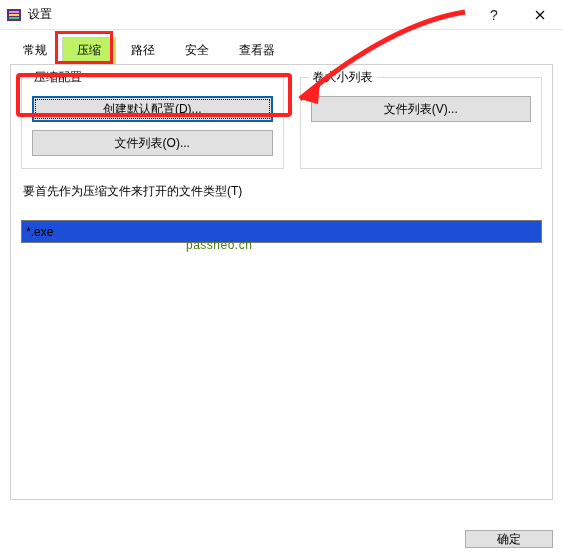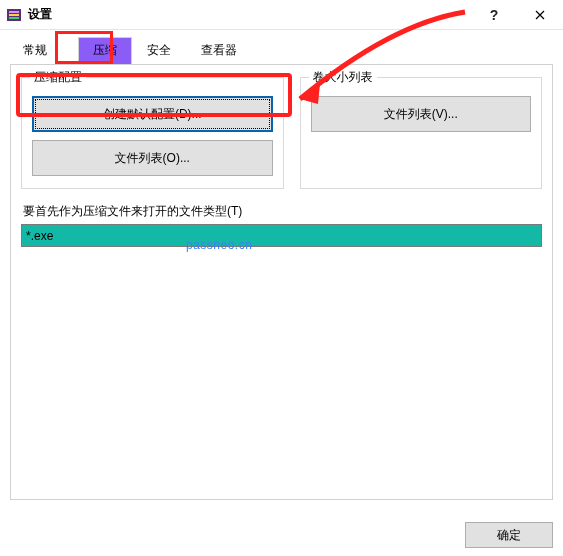--- a/index.html
+++ b/index.html
@@ -4,7 +4,7 @@
 <style>
   * { box-sizing: border-box; font-family: "Microsoft YaHei", "Segoe UI", sans-serif; }
   body { margin: 0; background: #fff; width: 563px; height: 556px; position: relative; overflow: hidden; }
-  .titlebar { height: 30px; display: flex; align-items: center; padding: 0 0 0 6px; border-bottom: 1px solid #e5e5e5; font-weight: bold; }
+  .titlebar { height: 30px; display: flex; align-items: center; padding: 0 0 0 6px; border-bottom: 1px solid #e5e5e5; }
   .app-icon { width: 16px; height: 16px; margin-right: 6px; display:inline-block; }
   .app-icon svg { display:block; }
   .title-text { font-size: 12px; color: #000; flex: 0 0 auto; }

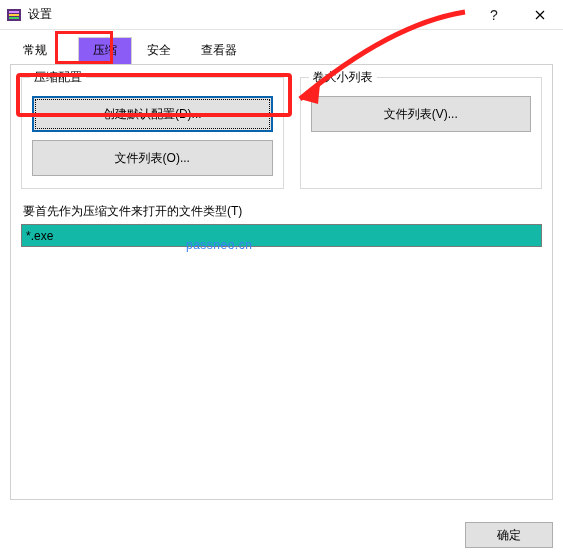--- a/index.html
+++ b/index.html
@@ -12,7 +12,7 @@
   .title-btn { width: 46px; height: 30px; display:flex; align-items:center; justify-content:center; font-size:14px; color:#222; }
   .tabs { display:flex; padding: 6px 16px 0 8px; align-items:flex-end; height:34px; }
   .tab { padding: 4px 14px 5px 14px; font-size: 12px; color:#000; border:1px solid transparent; position:relative; top:1px; }
-  .tab.active { border:1px solid #d0d0d0; border-bottom:1px solid #fff; background:#8b5cf6;margin-left:16px; }
+  .tab.active { border:1px solid #d0d0d0; border-bottom:1px solid #fff; background:#bef264; }
   .tab-highlight { position:absolute; border:3px solid #ff2020; left:55px; top:31px; width:58px; height:33px; pointer-events:none; }
   .panel { border:1px solid #d0d0d0; margin: 0 10px 10px 10px; padding: 12px 10px 10px 10px; height: 436px; position:relative; }
   .groupbox { border:1px solid #d9d9d9; position:relative; padding: 18px 10px 12px 10px; }

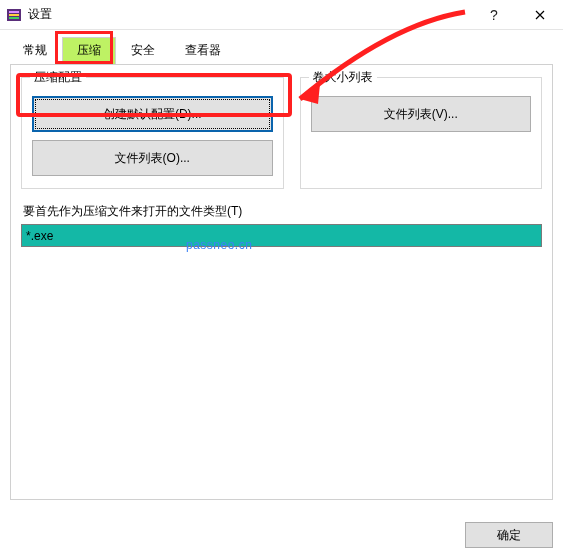--- a/index.html
+++ b/index.html
@@ -56,6 +56,7 @@
 <div class="tabs">
   <div class="tab">常规</div>
   <div class="tab active">压缩</div>
+  <div class="tab">路径</div>
   <div class="tab">安全</div>
   <div class="tab">查看器</div>
 </div>

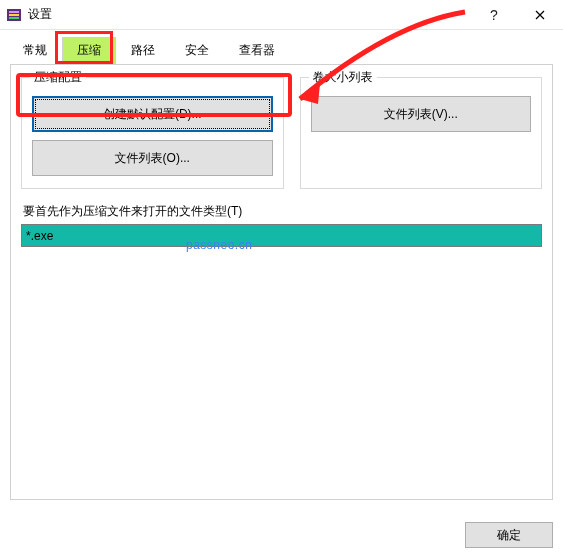--- a/index.html
+++ b/index.html
@@ -20,7 +20,7 @@
   .row1 { display:flex; gap:16px; }
   .gb-left { flex: 1 1 52%; }
   .gb-right { flex: 1 1 48%; }
-  .winbtn { display:block; width:100%; height:36px; font-size:12px; background:#e1e1e1; border:1px solid #adadad; color:#000; padding:0; }
+  .winbtn { display:block; width:100%; height:26px; font-size:12px; background:#e1e1e1; border:1px solid #adadad; color:#000; padding:0; }
   .winbtn.focused { border:2px solid #0a64ad; outline:1px dotted #000; outline-offset:-4px; }
   .btn-wrap { margin-bottom:8px; }
   .btn-highlight { position:absolute; border:4px solid #ff2020; border-radius:4px; left:16px; top:73px; width:276px; height:44px; pointer-events:none; }

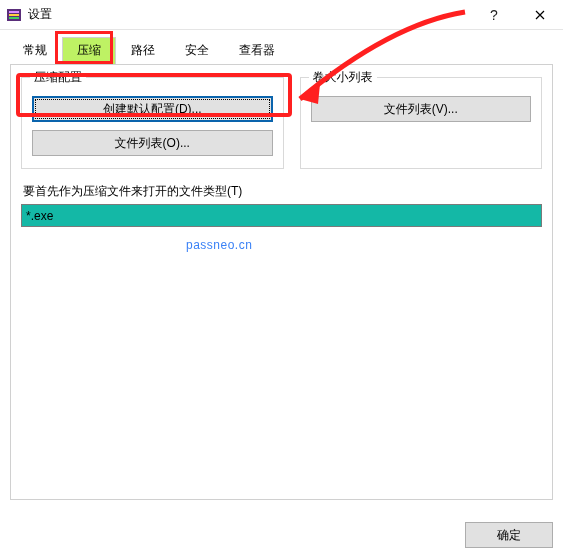--- a/index.html
+++ b/index.html
@@ -24,7 +24,7 @@
   .winbtn.focused { border:2px solid #0a64ad; outline:1px dotted #000; outline-offset:-4px; }
   .btn-wrap { margin-bottom:8px; }
   .btn-highlight { position:absolute; border:4px solid #ff2020; border-radius:4px; left:16px; top:73px; width:276px; height:44px; pointer-events:none; }
-  .section-label { font-size:12px; margin: 14px 0 4px 2px; }
+  .section-label { font-size:12px; margin: 14px 0 20px 2px; }
   .textfield { width:100%; height:23px; border:1px solid #7a7a7a; font-size:12px; padding:2px 4px; color:#000; background:#14b8a6; }
   .watermark { position:absolute; left:186px; top:238px; font-size:12px; color:#3b82f6; letter-spacing:0.5px; pointer-events:none; }
   .arrow-svg { position:absolute; left:270px; top:4px; width:200px; height:120px; pointer-events:none; }

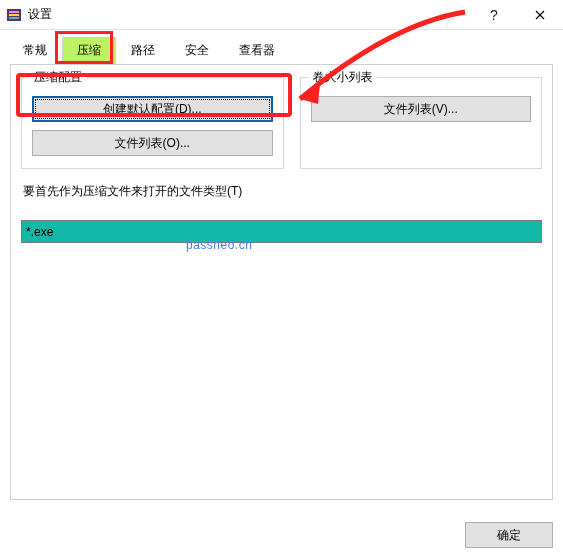--- a/index.html
+++ b/index.html
@@ -25,7 +25,7 @@
   .btn-wrap { margin-bottom:8px; }
   .btn-highlight { position:absolute; border:4px solid #ff2020; border-radius:4px; left:16px; top:73px; width:276px; height:44px; pointer-events:none; }
   .section-label { font-size:12px; margin: 14px 0 20px 2px; }
-  .textfield { width:100%; height:23px; border:1px solid #7a7a7a; font-size:12px; padding:2px 4px; color:#000; background:#14b8a6; }
+  .textfield { width:100%; height:23px; border:1px solid #7a7a7a; font-size:12px; padding:2px 4px; color:#000; background:#1d4ed8; }
   .watermark { position:absolute; left:186px; top:238px; font-size:12px; color:#3b82f6; letter-spacing:0.5px; pointer-events:none; }
   .arrow-svg { position:absolute; left:270px; top:4px; width:200px; height:120px; pointer-events:none; }
   .footer { position:absolute; bottom:8px; right:10px; display:flex; gap:8px; }

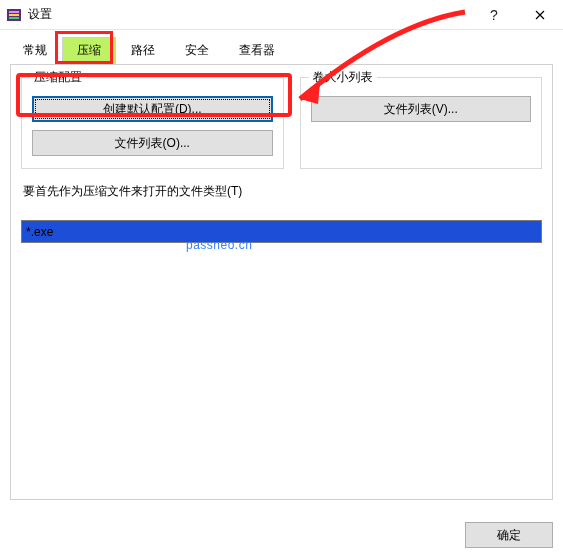--- a/index.html
+++ b/index.html
@@ -26,7 +26,7 @@
   .btn-highlight { position:absolute; border:4px solid #ff2020; border-radius:4px; left:16px; top:73px; width:276px; height:44px; pointer-events:none; }
   .section-label { font-size:12px; margin: 14px 0 20px 2px; }
   .textfield { width:100%; height:23px; border:1px solid #7a7a7a; font-size:12px; padding:2px 4px; color:#000; background:#1d4ed8; }
-  .watermark { position:absolute; left:186px; top:238px; font-size:12px; color:#3b82f6; letter-spacing:0.5px; pointer-events:none; }
+  .watermark { position:absolute; left:186px; top:238px; font-size:12px; color:#4d7c0f; letter-spacing:0.5px; pointer-events:none; }
   .arrow-svg { position:absolute; left:270px; top:4px; width:200px; height:120px; pointer-events:none; }
   .footer { position:absolute; bottom:8px; right:10px; display:flex; gap:8px; }
   .footer .winbtn { width:88px; height:26px; }

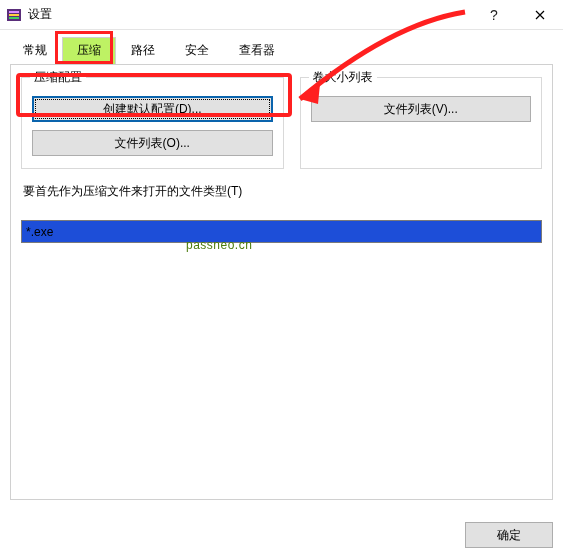--- a/index.html
+++ b/index.html
@@ -29,7 +29,7 @@
   .watermark { position:absolute; left:186px; top:238px; font-size:12px; color:#4d7c0f; letter-spacing:0.5px; pointer-events:none; }
   .arrow-svg { position:absolute; left:270px; top:4px; width:200px; height:120px; pointer-events:none; }
   .footer { position:absolute; bottom:8px; right:10px; display:flex; gap:8px; }
-  .footer .winbtn { width:88px; height:26px; }
+  .footer .winbtn { width:88px; height:18px; }
 </style>
 </head>
 <body>

